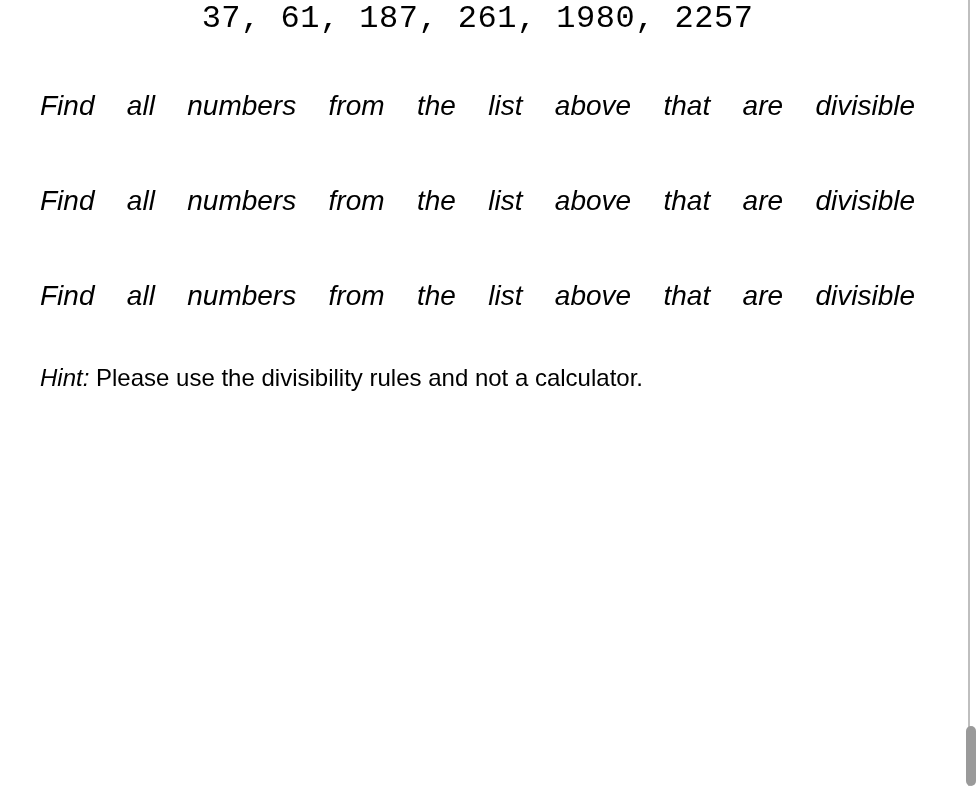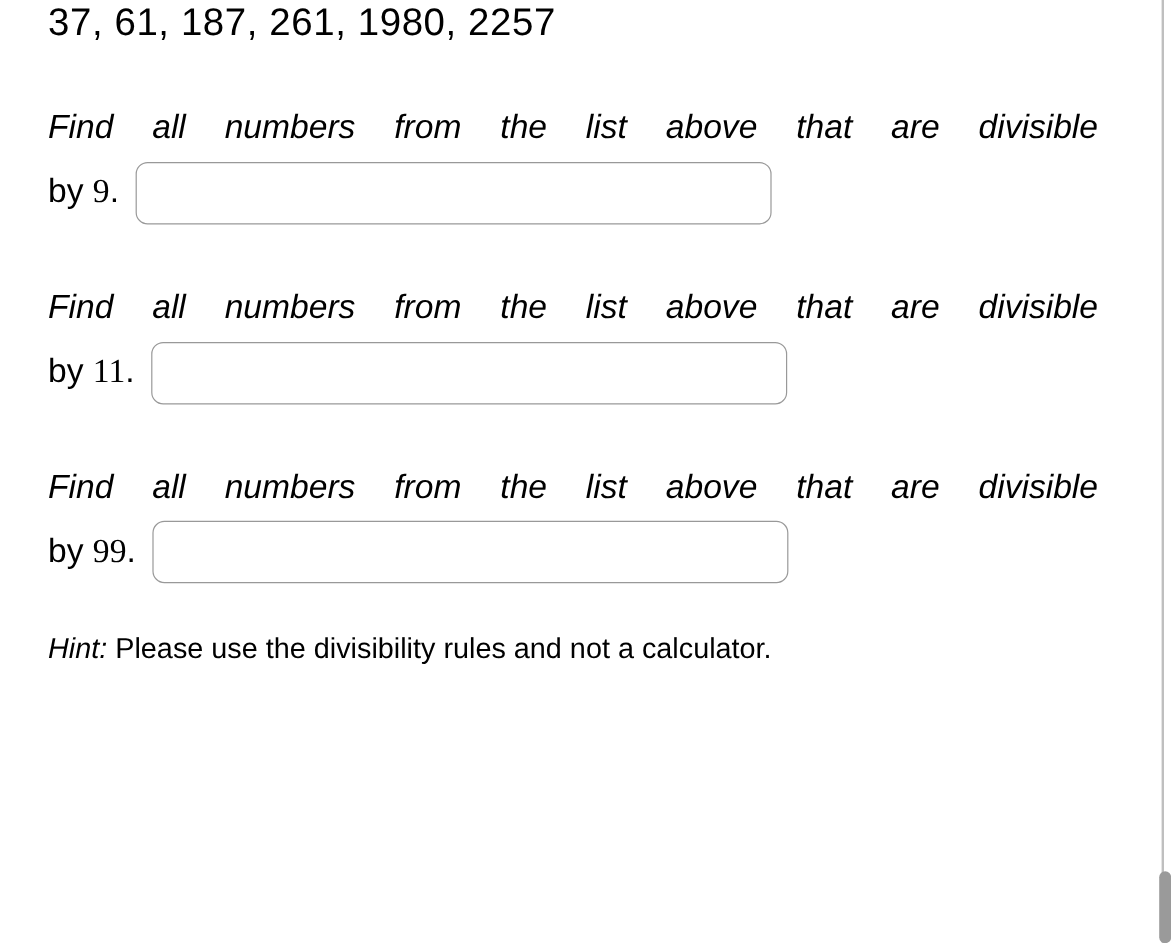--- a/index.html
+++ b/index.html
@@ -27,7 +27,8 @@
       line-height: 1.3;
     }
     .numbers {
-      font-family: Liberation Sans, sans-serif;
+      text-align: center;
+      font-family: Liberation Mono, monospace;
       font-size: 32px;
       margin-bottom: 42px;
       letter-spacing: 0.5px;

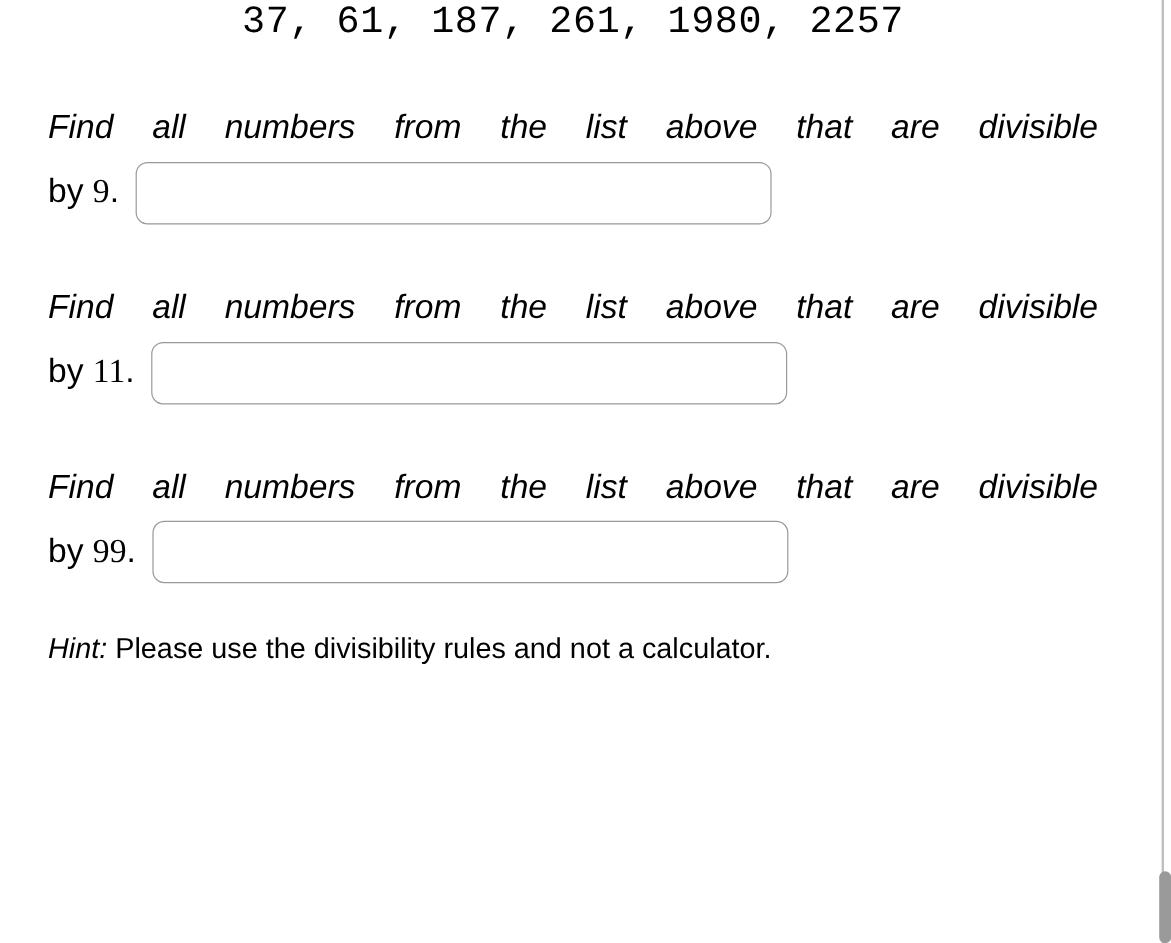--- a/index.html
+++ b/index.html
@@ -105,10 +105,6 @@
 
   <div class="question-block">
     <div class="justify-line"><span class="qtext">Find all numbers from the list above that are divisible</span></div>
-    <div class="normal-line">
-      <span class="qtext">by </span><span class="qtext serif-num">9</span><span class="qtext">.</span>
-      <input type="text" class="answer" value="" style="">
-    </div>
   </div>
 
   <div class="question-block">

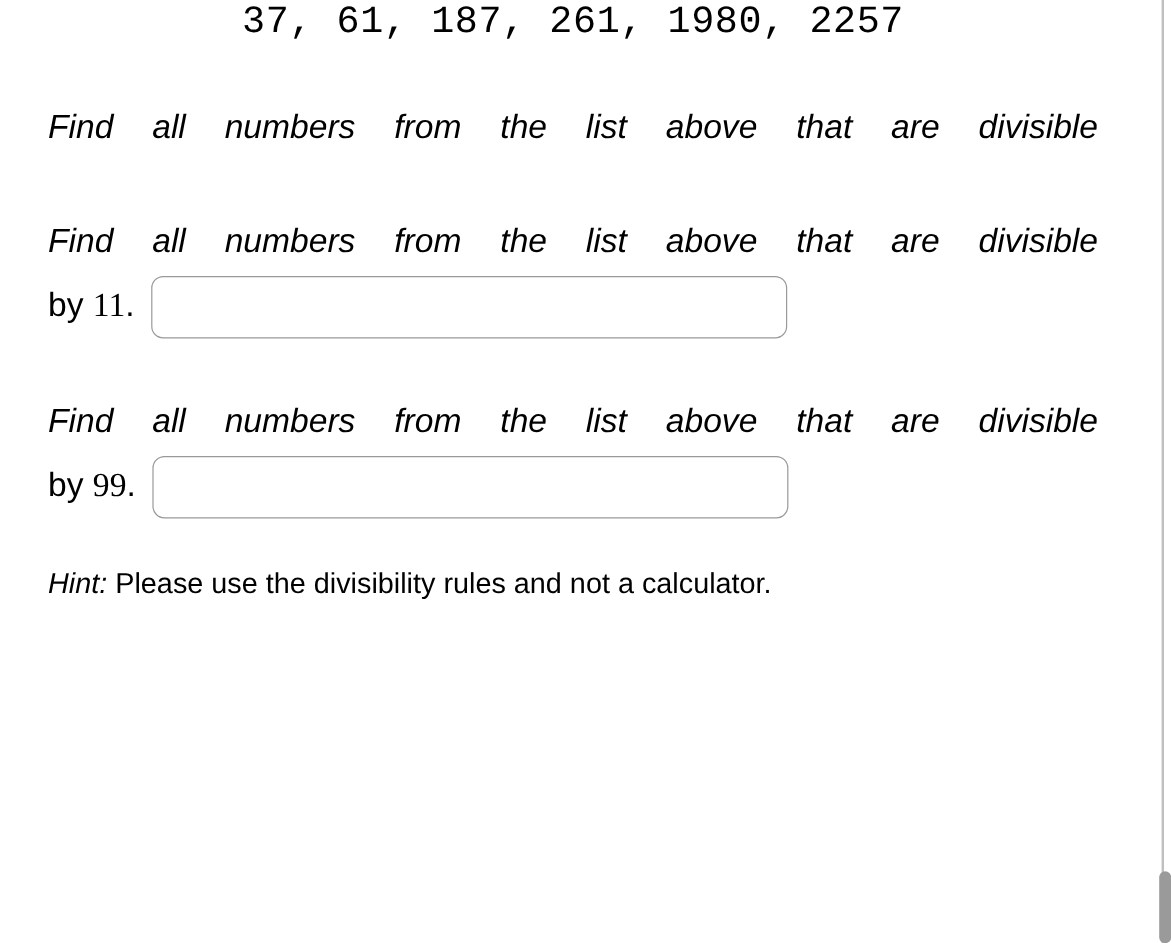--- a/index.html
+++ b/index.html
@@ -109,10 +109,6 @@
 
   <div class="question-block">
     <div class="justify-line"><span class="qtext">Find all numbers from the list above that are divisible</span></div>
-    <div class="normal-line">
-      <span class="qtext">by </span><span class="qtext serif-num">11</span><span class="qtext">.</span>
-      <input type="text" class="answer" value="" style="">
-    </div>
   </div>
 
   <div class="question-block">

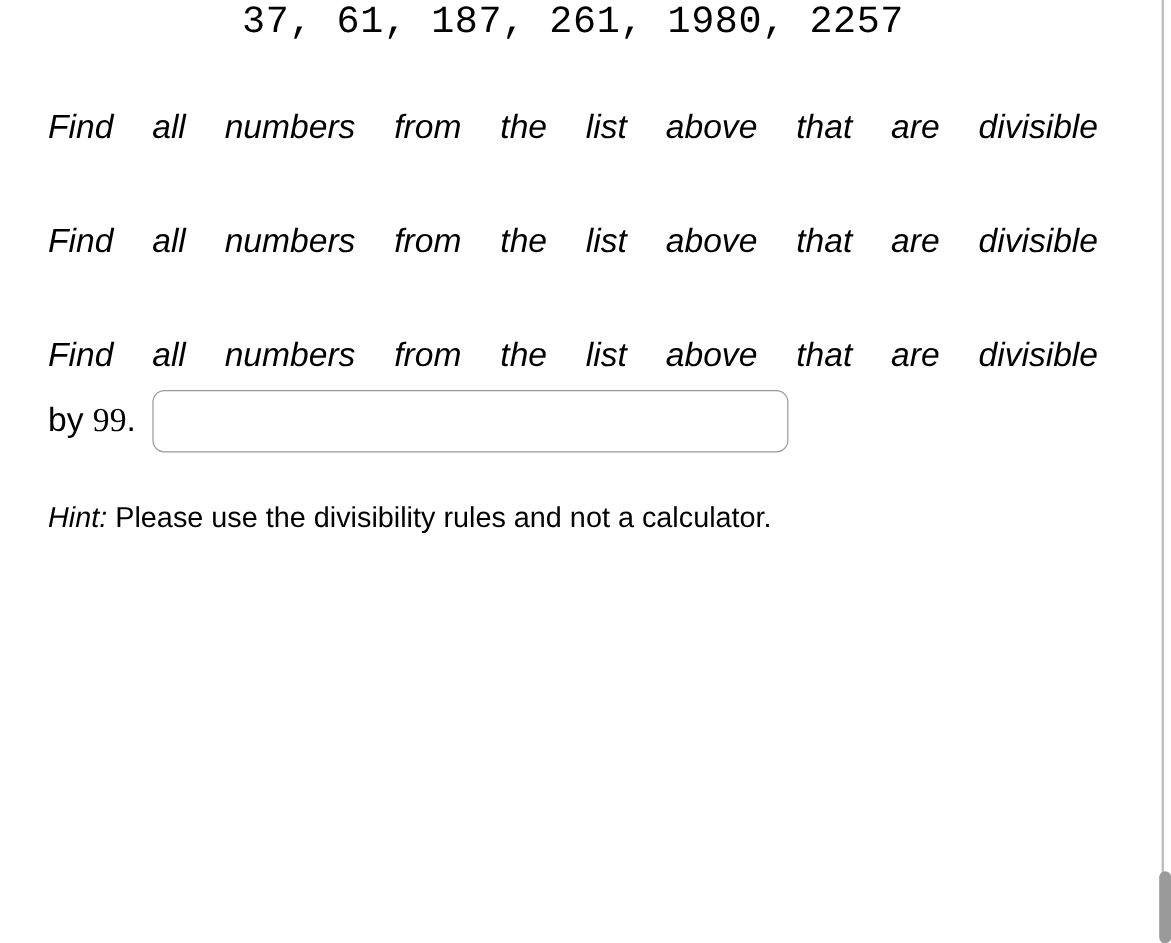--- a/index.html
+++ b/index.html
@@ -113,10 +113,6 @@
 
   <div class="question-block">
     <div class="justify-line"><span class="qtext">Find all numbers from the list above that are divisible</span></div>
-    <div class="normal-line">
-      <span class="qtext">by </span><span class="qtext serif-num">99</span><span class="qtext">.</span>
-      <input type="text" class="answer" value="" style="">
-    </div>
   </div>
 
   <p class="hint">

